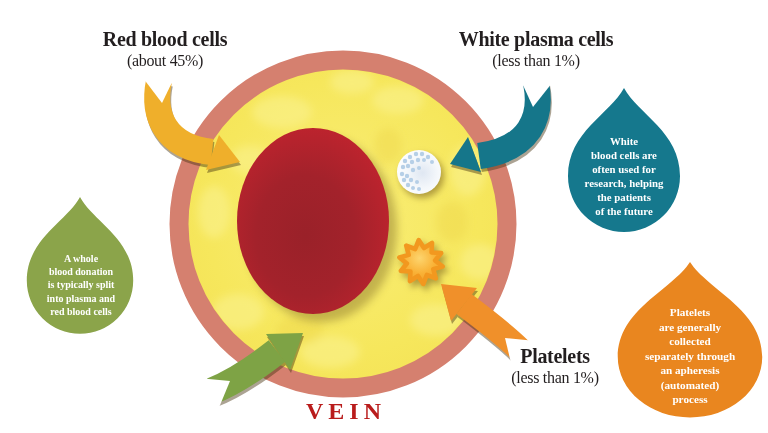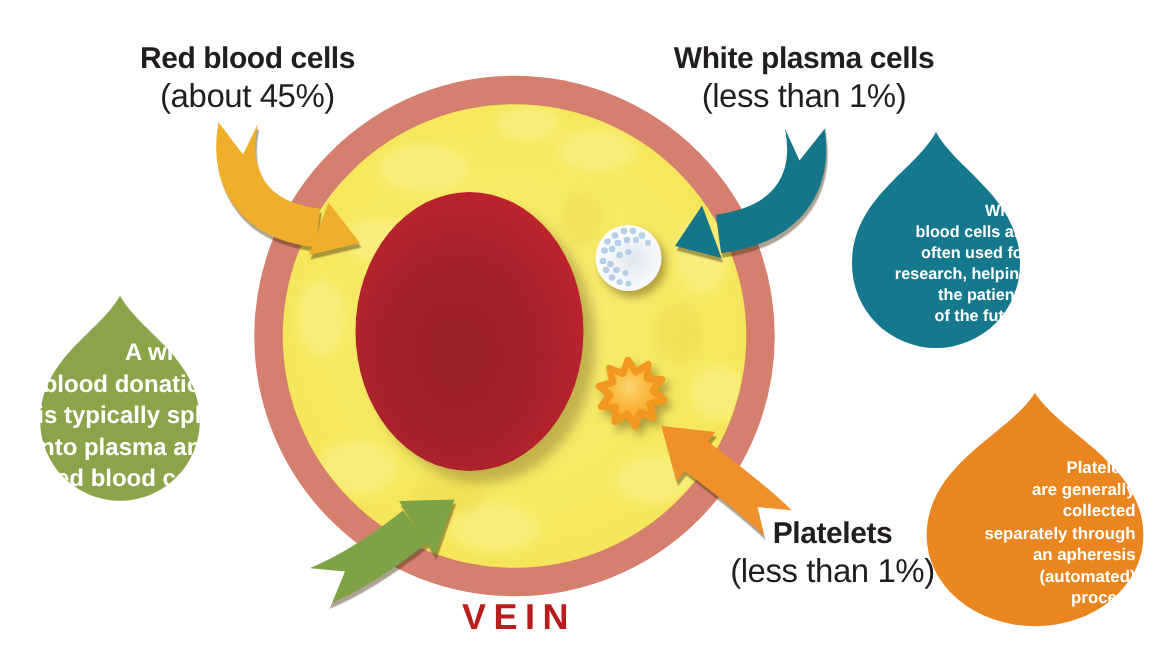--- a/index.html
+++ b/index.html
@@ -6,7 +6,7 @@
   .stage {
     position:relative; width:768px; height:433px; overflow:hidden;
     background:#ffffff;
-    font-family:Liberation Sans, sans-serif;
+    font-family:Liberation Serif, serif;
     border-radius:32px;
   }
   .stage svg { position:absolute; left:0; top:0; }

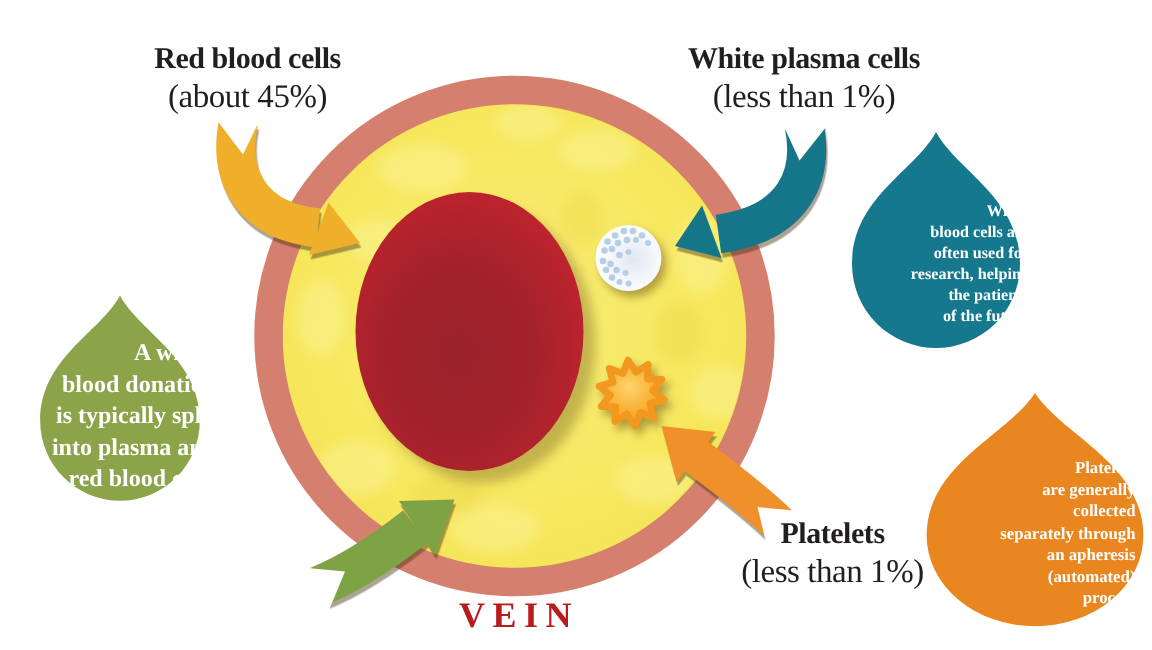--- a/index.html
+++ b/index.html
@@ -12,7 +12,7 @@
   .stage svg { position:absolute; left:0; top:0; }
   .lbl { position:absolute; text-align:center; color:#221E1F; }
   .lbl .t { font-weight:bold; font-size:20px; line-height:1.15; letter-spacing:-0.3px; }
-  .lbl .s { font-weight:400; font-size:22px; line-height:1.2; letter-spacing:-0.3px; }
+  .lbl .s { font-weight:400; font-size:16px; line-height:1.2; letter-spacing:-0.3px; }
   .lbl-rbc       { left:70px;  top:28px;  width:190px; }
   .lbl-wbc       { left:441px; top:28px;  width:190px; }
   .lbl-plasma    { left:60px;  top:368px; width:190px; }

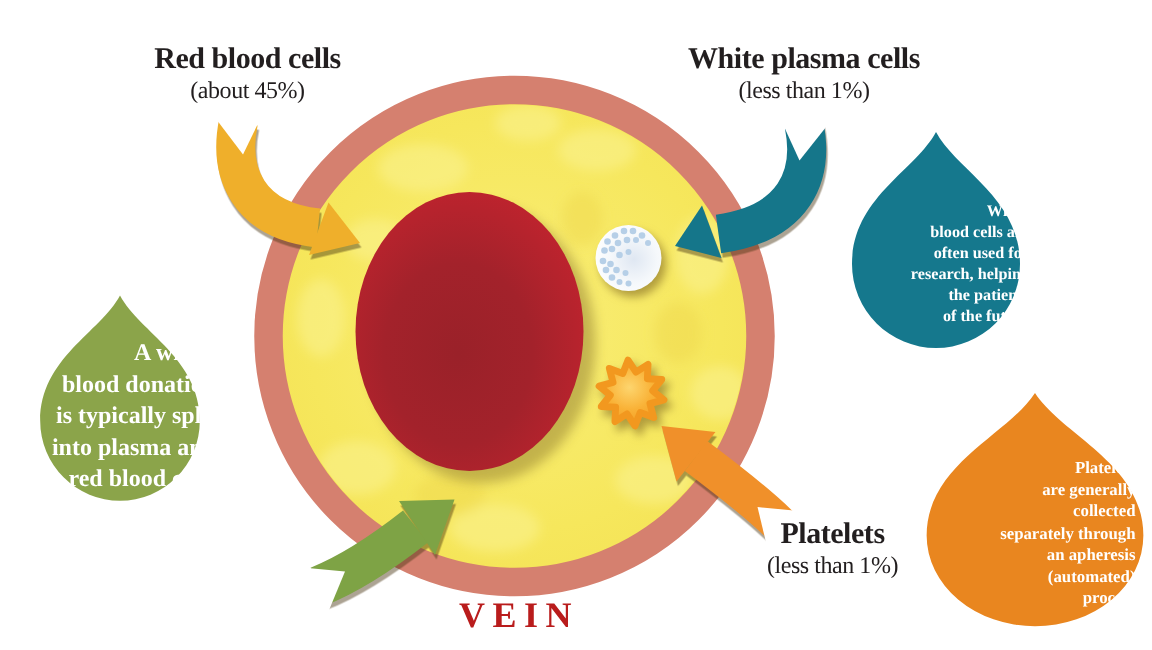--- a/index.html
+++ b/index.html
@@ -22,7 +22,7 @@
     color:#b91c1c; font-weight:800; font-size:24px; letter-spacing:5px;
   }
   .droptext {
-    position:absolute; color:#ffffff; font-weight:600; text-align:right;
+    position:absolute; color:#ffffff; font-weight:600; text-align:center;
     white-space:pre-line;
   }
   .droptext-green  { left:18px;  top:225px; width:126px; font-size:16px; line-height:1.32; }

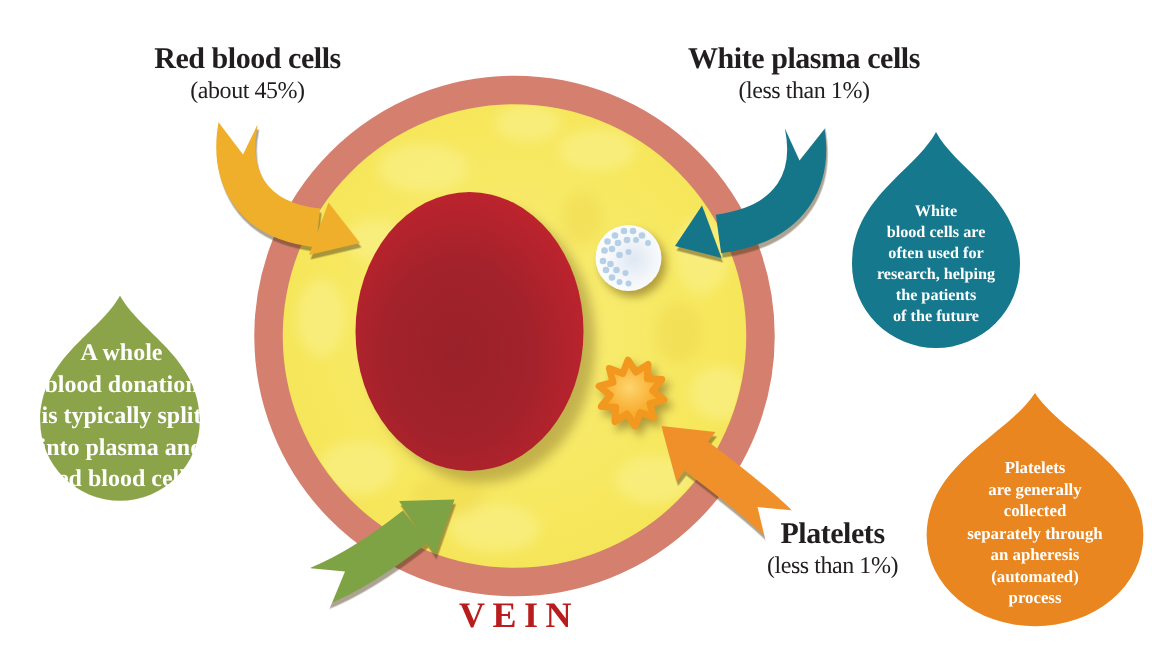--- a/index.html
+++ b/index.html
@@ -25,7 +25,7 @@
     position:absolute; color:#ffffff; font-weight:600; text-align:center;
     white-space:pre-line;
   }
-  .droptext-green  { left:18px;  top:225px; width:126px; font-size:16px; line-height:1.32; }
+  .droptext-green  { left:18px;  top:252px; width:126px; font-size:10px; line-height:1.32; }
   .droptext-teal   { left:562px; top:134px; width:124px; font-size:10.8px; line-height:1.3; }
   .droptext-orange { left:623px; top:305px; width:134px; font-size:11.2px; line-height:1.3; }
   .arrow-shadow { filter:drop-shadow(1px 3px 0 rgba(70,50,15,0.45)); }

